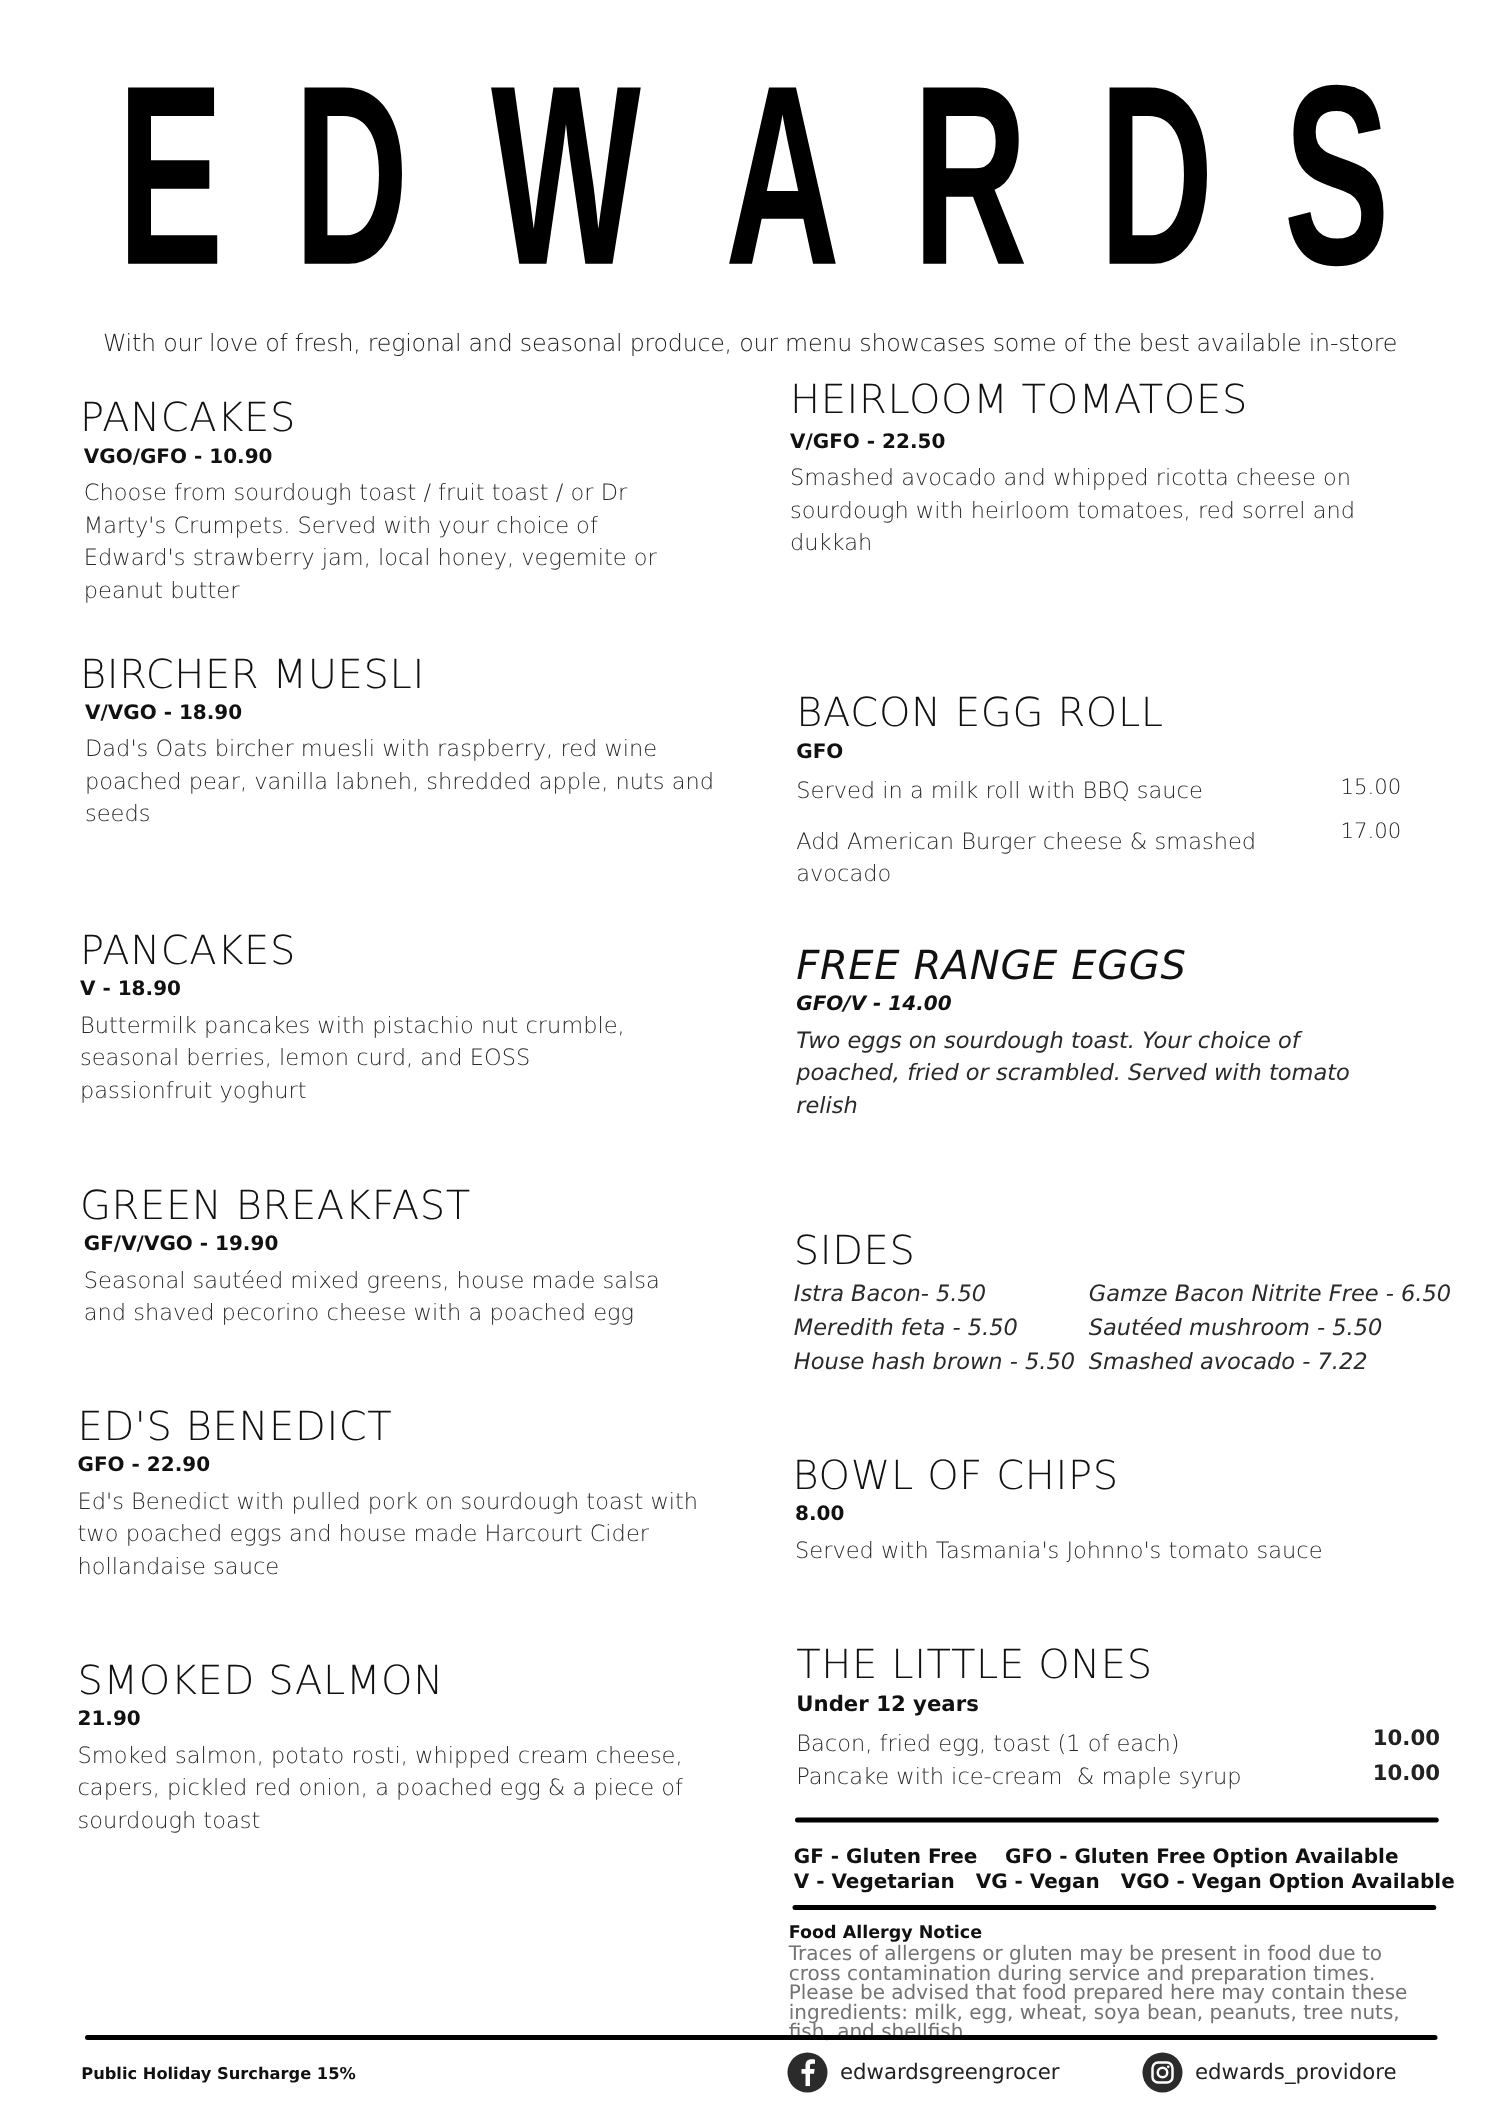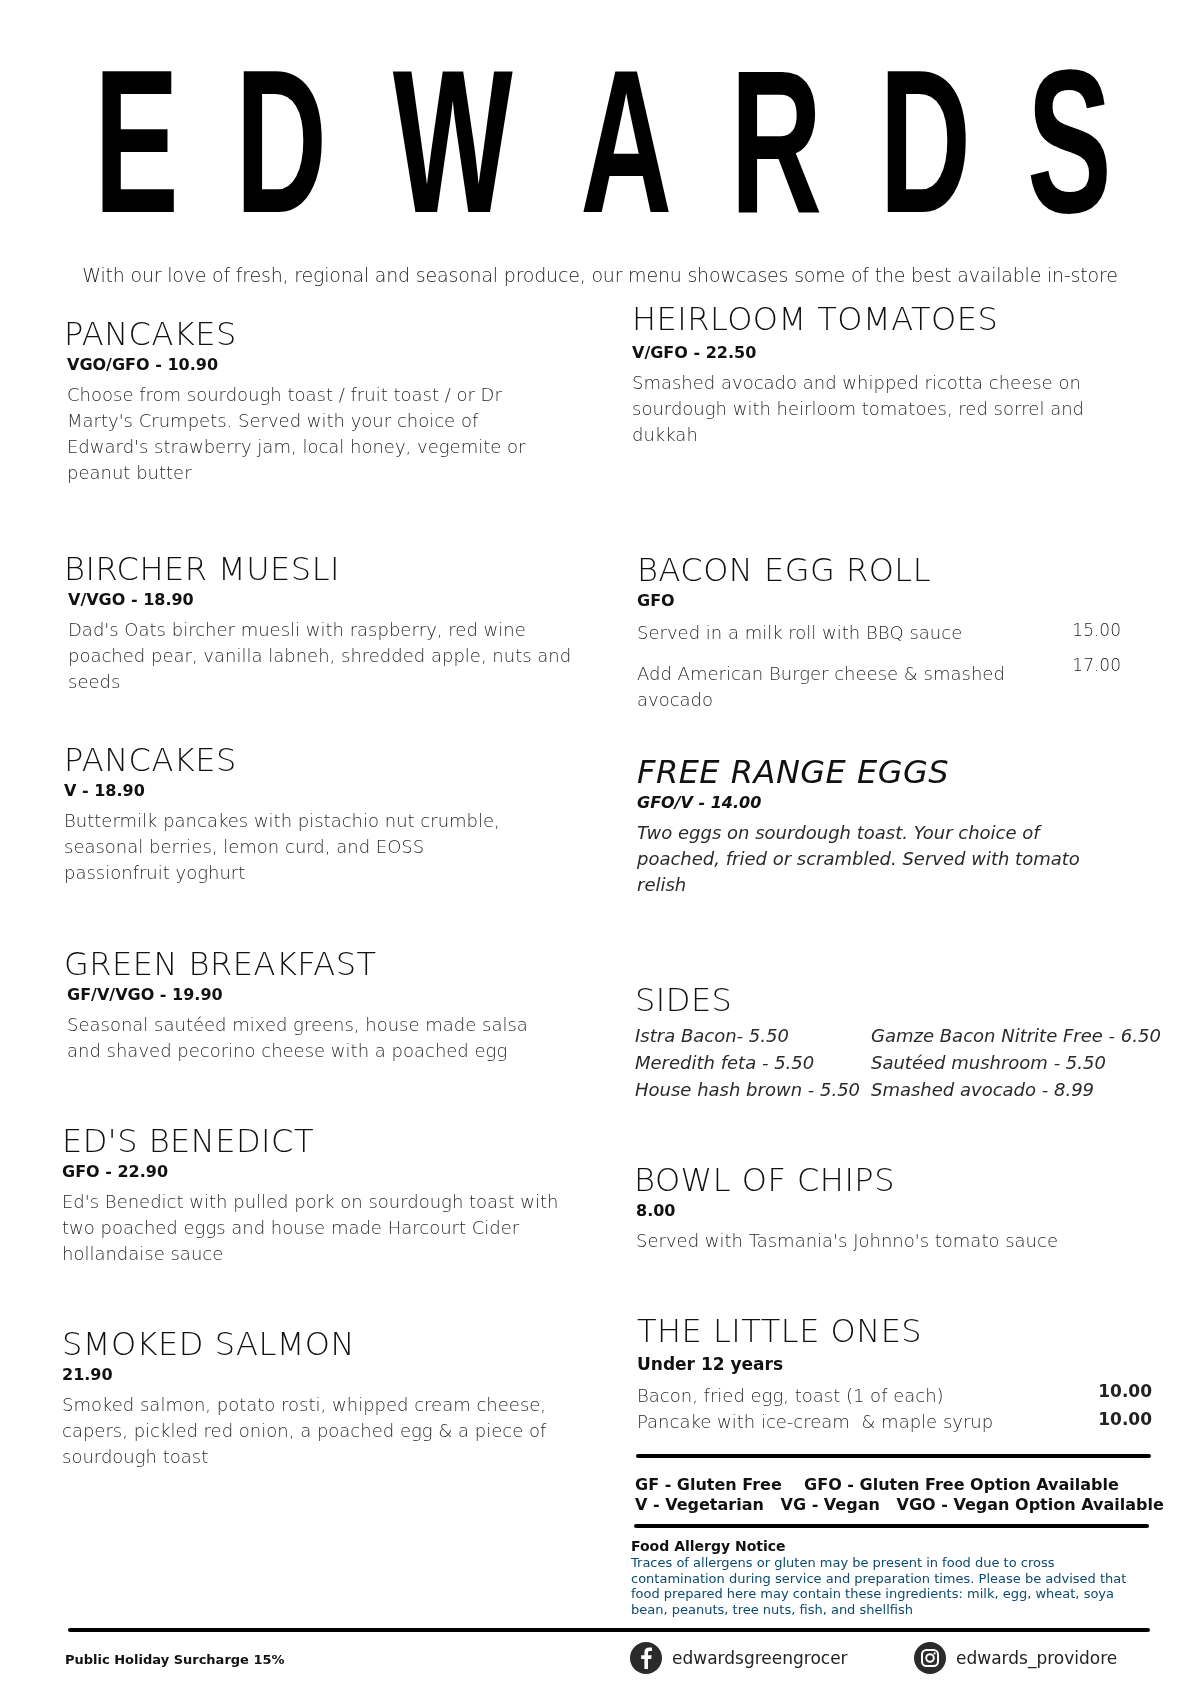--- a/index.html
+++ b/index.html
@@ -41,7 +41,7 @@
   <div class="desc" style="margin-left:3px; margin-top:6px; width:480px;">Choose from sourdough toast / fruit toast / or Dr Marty's Crumpets. Served with your choice of Edward's strawberry jam, local honey, vegemite or peanut butter</div>
 </div>
 
-<div class="abs" style="left:64px; top:549px; width:540px;">
+<div class="abs" style="left:64px; top:519px; width:540px;">
   <div class="title">BIRCHER MUESLI</div>
   <div class="meta" style="margin-left:4px;">V/VGO - 18.90</div>
   <div class="desc" style="margin-left:4px; margin-top:6px; width:530px;">Dad's Oats bircher muesli with raspberry, red wine poached pear, vanilla labneh, shredded apple, nuts and seeds</div>

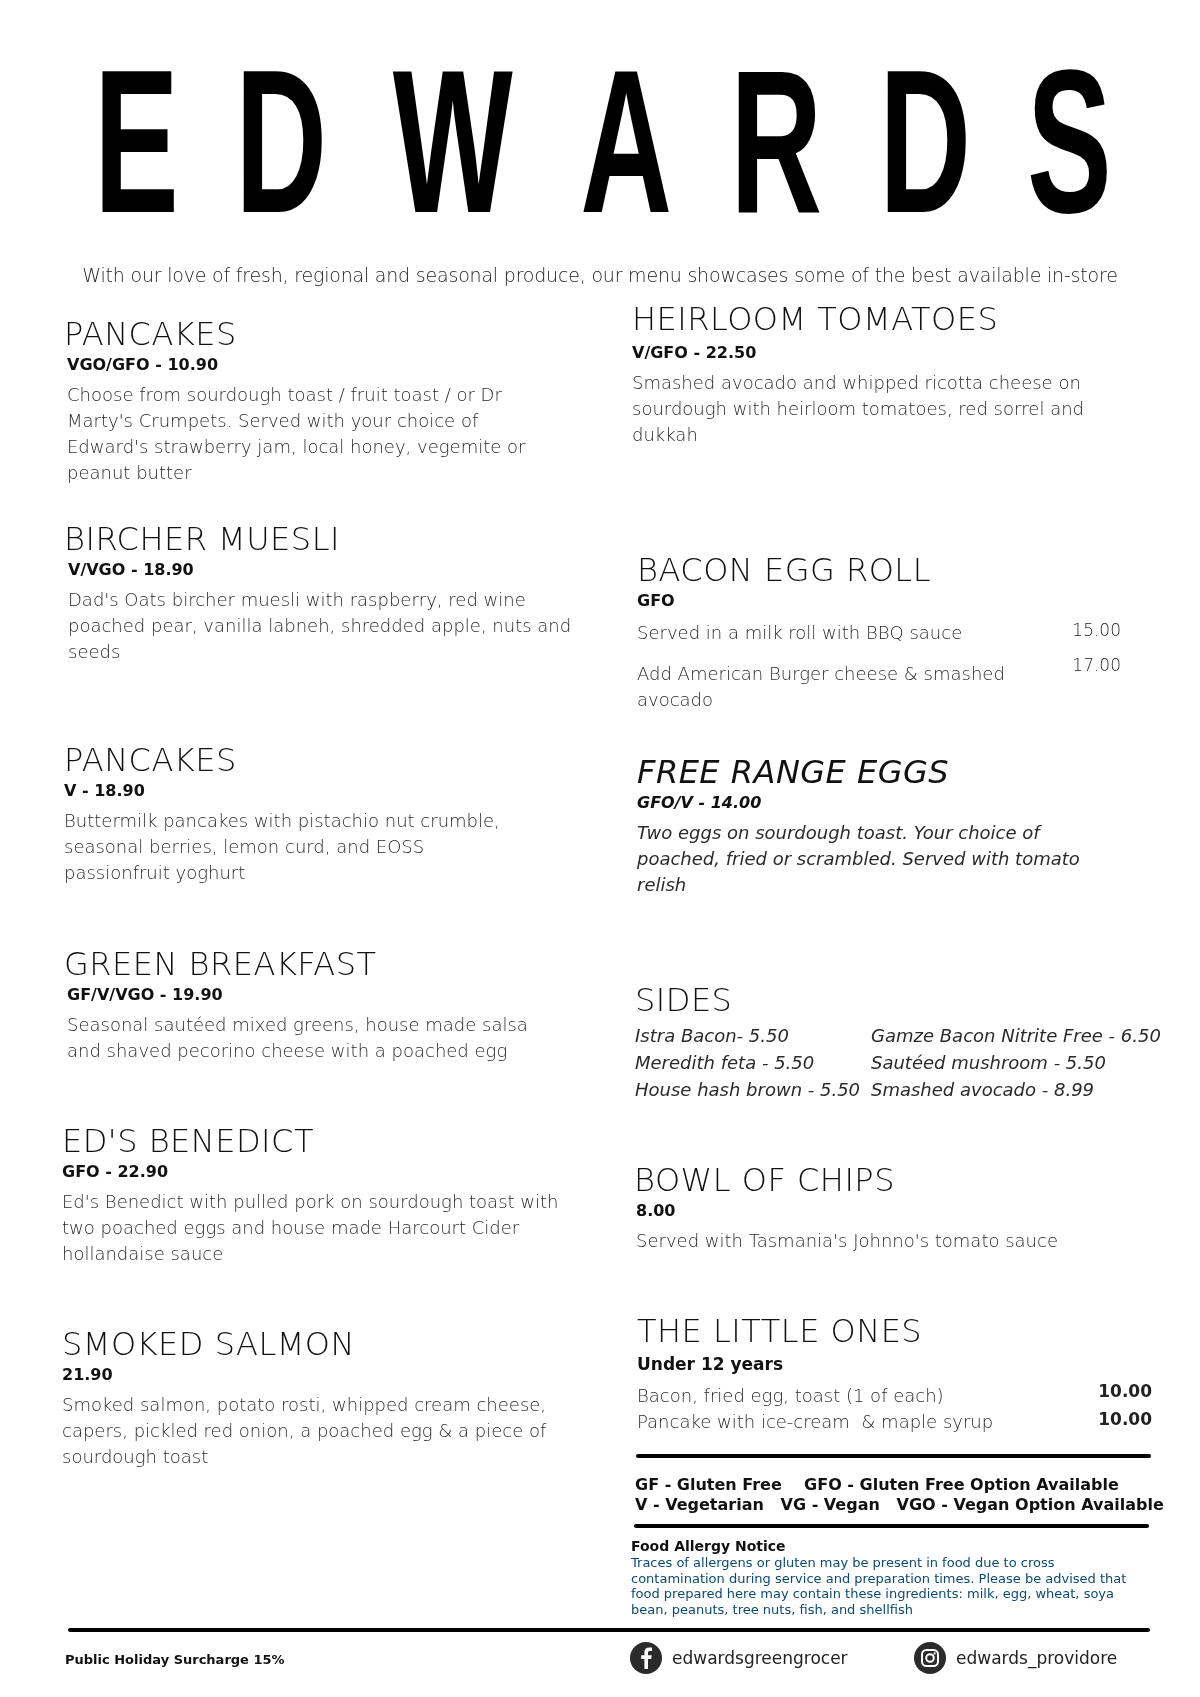--- a/index.html
+++ b/index.html
@@ -104,7 +104,7 @@
     <div>Meredith feta - 5.50</div>
     <div>Sautéed mushroom - 5.50</div>
     <div>House hash brown - 5.50</div>
-    <div>Smashed avocado - 8.99</div>
+    <div>Smashed avocado - 7.22</div>
   </div>
 </div>
 

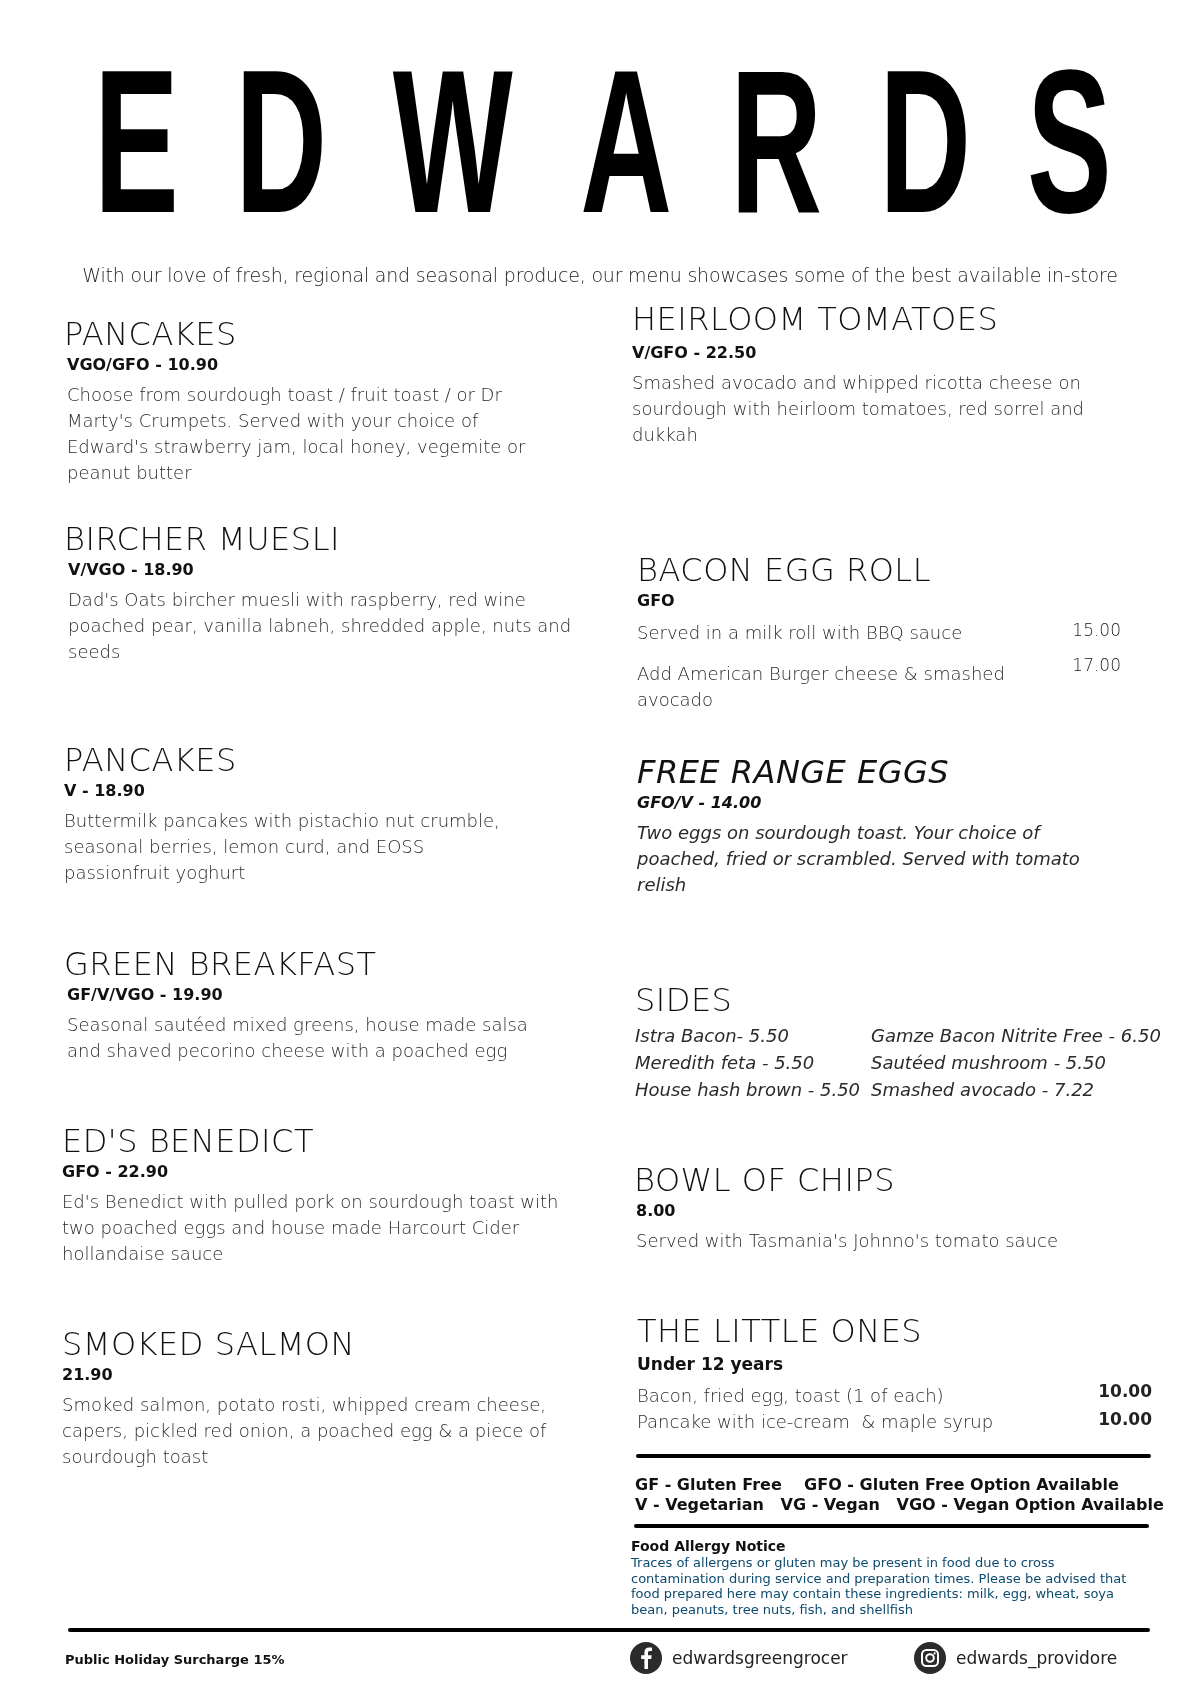--- a/index.html
+++ b/index.html
@@ -16,7 +16,7 @@
   .rule { background: #000; height: 5px; border-radius: 2px; }
   .legend { font-size: 16px; font-weight: 600; color: #111; line-height: 20px; white-space: pre; }
   .allergy-title { font-size: 14px; font-weight: 600; color: #111; line-height: 17px; }
-  .allergy { font-size: 13px; color: #0c4a6e; line-height: 15.5px; }
+  .allergy { font-size: 16px; color: #737373; line-height: 15.5px; }
   .sides { display: grid; grid-template-columns: 236px 300px; font-size: 18px; font-weight: 300; color: #2a2a2a; line-height: 27px; }
   .social { display: flex; align-items: center; gap: 10px; font-size: 17px; color: #222; }
   .icon-circle { width: 32px; height: 32px; border-radius: 50%; background: #2b2b2b; display: flex; align-items: center; justify-content: center; }

